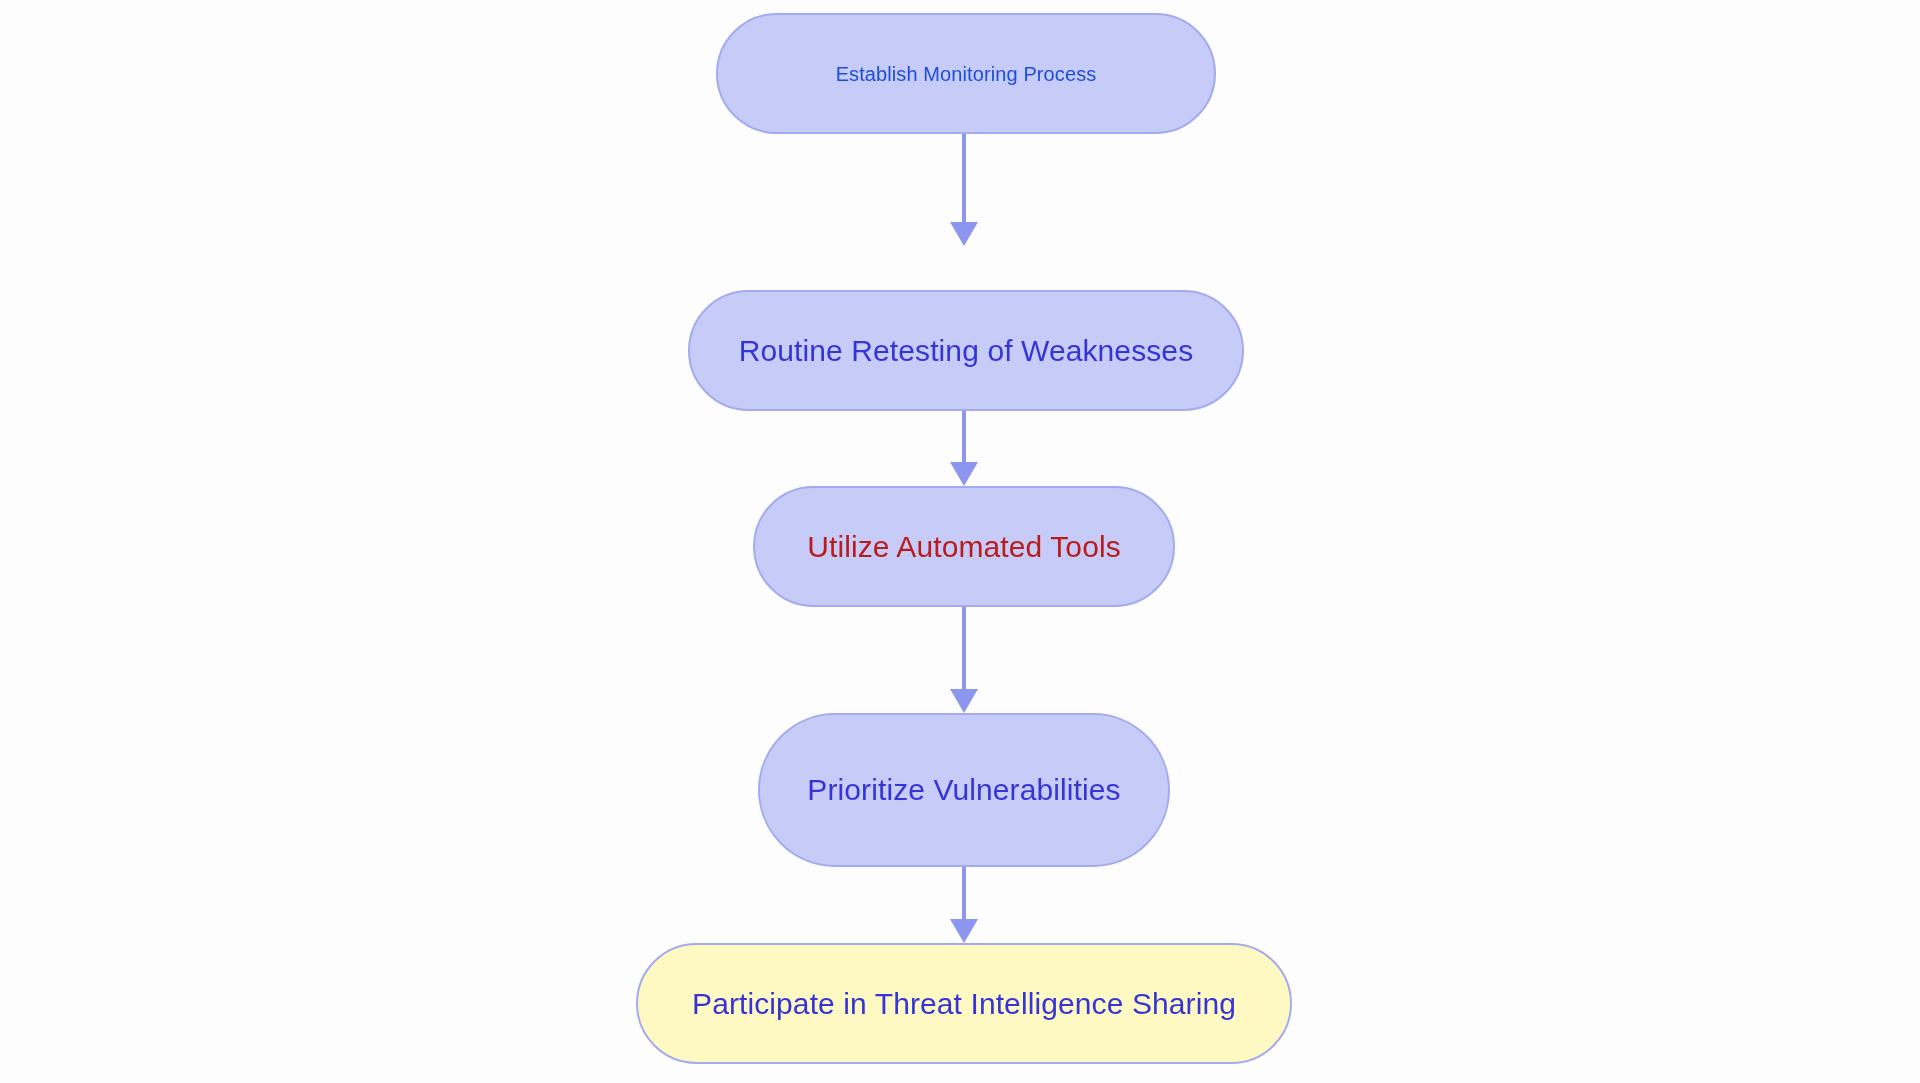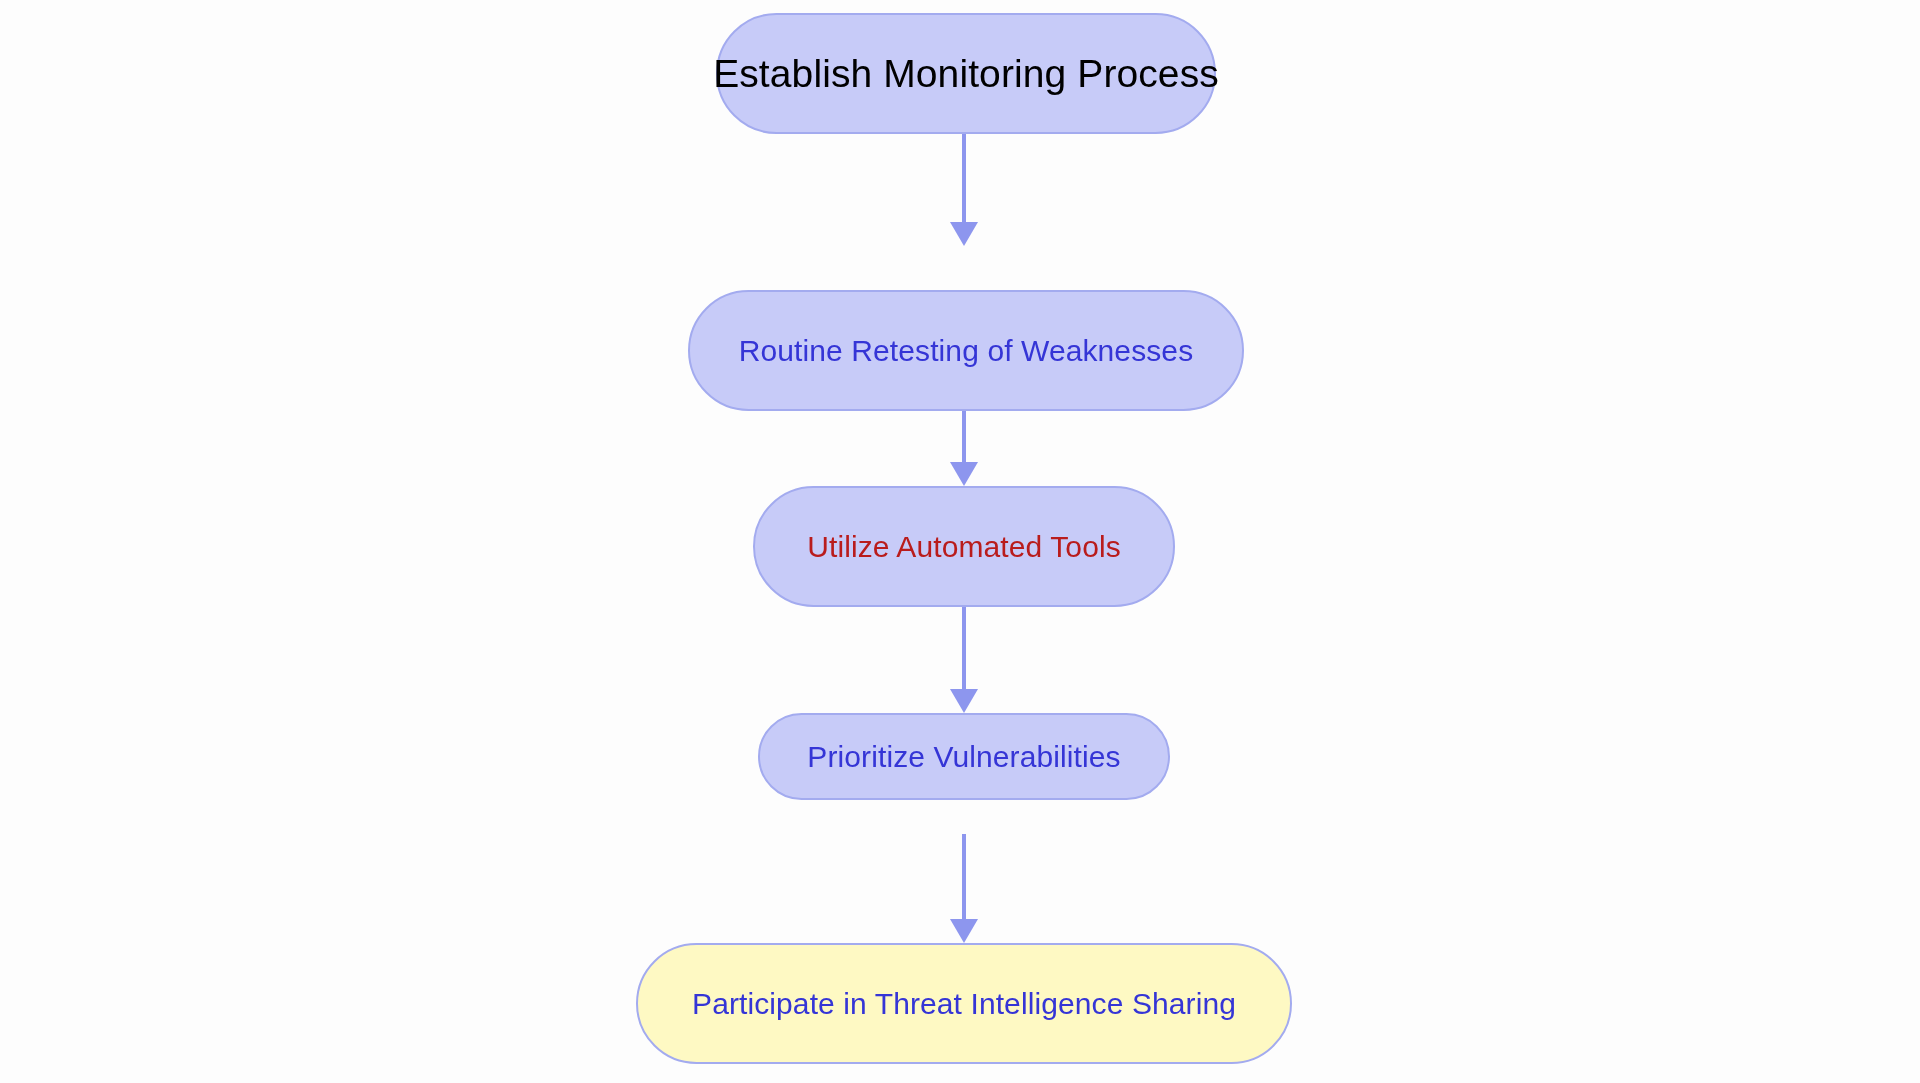--- a/index.html
+++ b/index.html
@@ -88,7 +88,7 @@
     </div>
 
   <div id="node-layer">
-      <div class="node" style="left: 716px; top: 13px; width: 500px; height: 121px; background: rgb(199, 203, 248); border-color: rgb(163, 171, 239); color: #000000; font-size: 39px;">
+      <div class="node" style="left: 716px; top: 13px; width: 500px; height: 121px; background: rgb(199, 203, 248); border-color: rgb(163, 171, 239); color: #1d4ed8; font-size: 20px;">
         <span class="node-label">Establish Monitoring Process</span>
       </div>
       <div class="node" style="left: 688px; top: 246px; width: 556px; height: 121px; background: rgb(199, 203, 248); border-color: rgb(163, 171, 239); color: rgb(53, 53, 214); font-size: 30px; margin-top: 44px;">

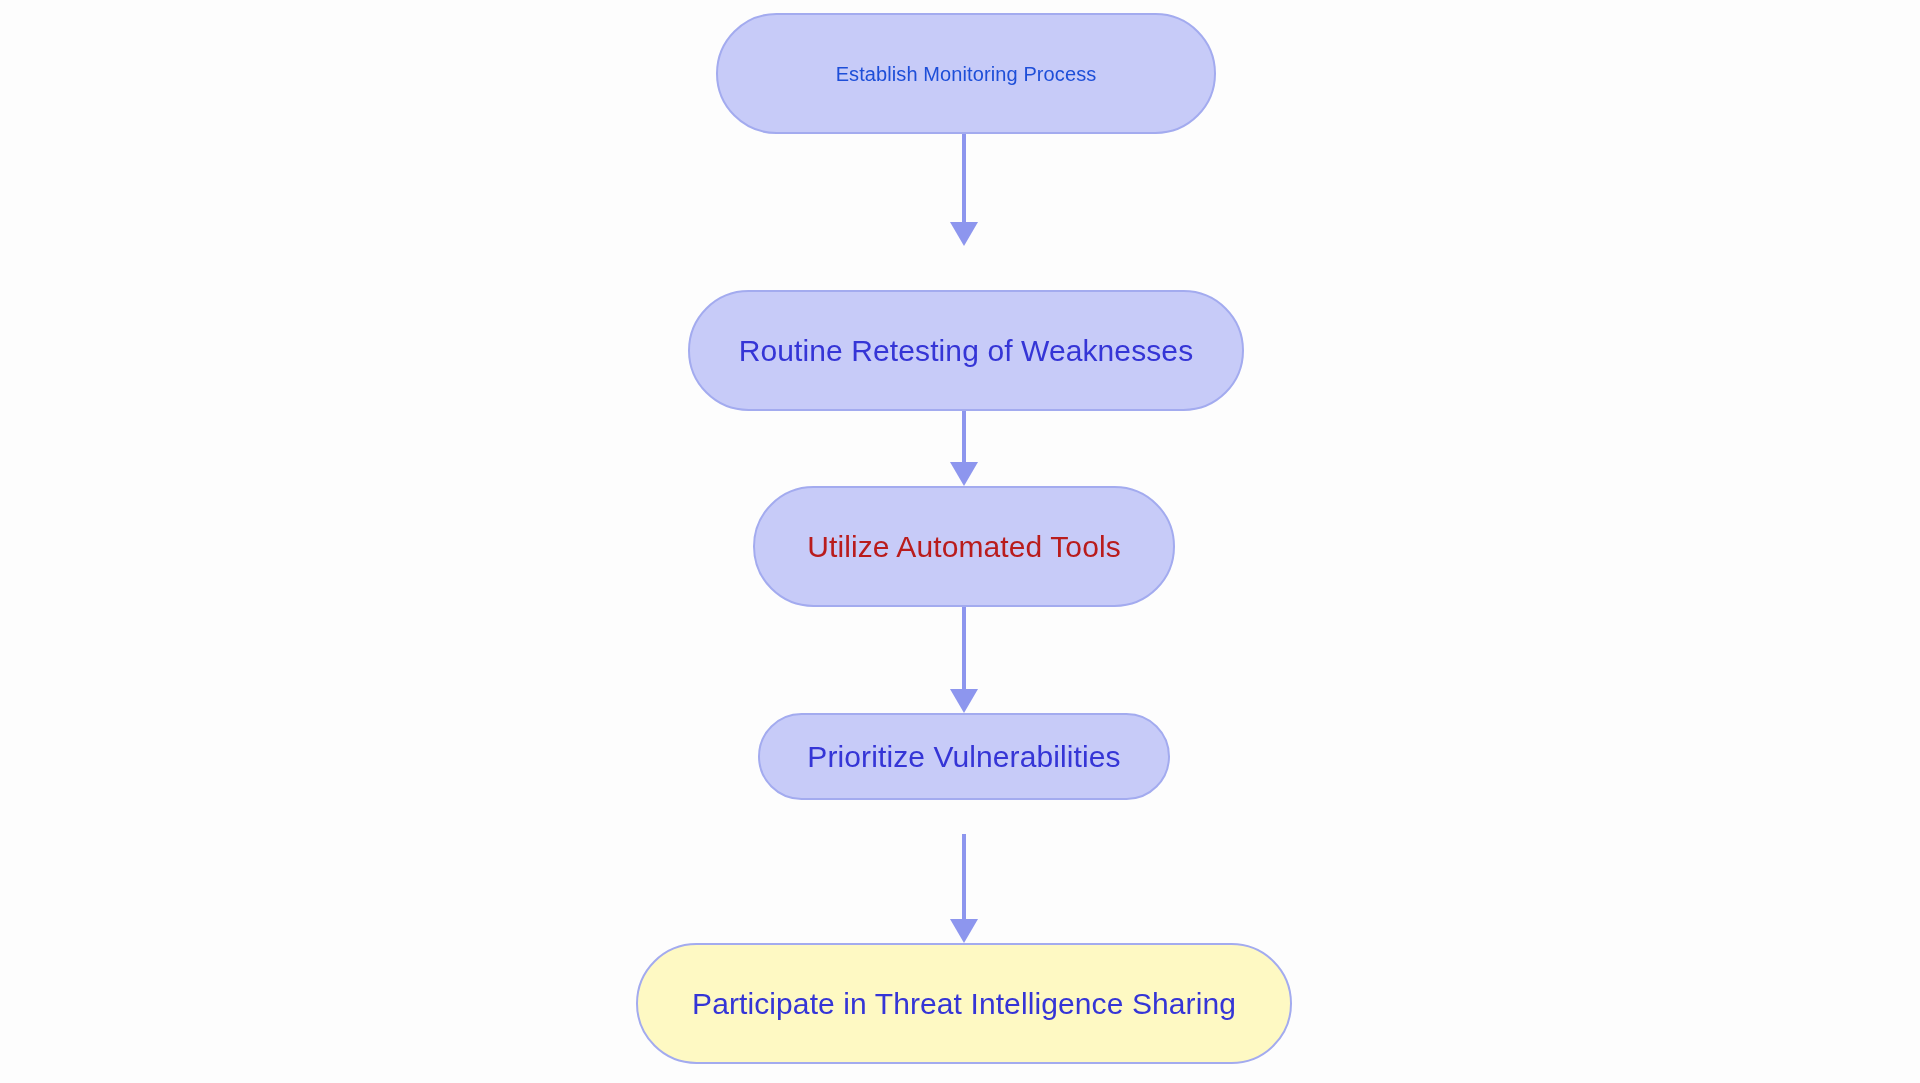--- a/index.html
+++ b/index.html
@@ -97,7 +97,7 @@
       <div class="node" style="left: 753px; top: 486px; width: 422px; height: 121px; background: rgb(199, 203, 248); border-color: rgb(163, 171, 239); color: #b91c1c; font-size: 30px;">
         <span class="node-label">Utilize Automated Tools</span>
       </div>
-      <div class="node" style="left: 758px; top: 713px; width: 412px; height: 87px; background: rgb(199, 203, 248); border-color: rgb(163, 171, 239); color: rgb(53, 53, 214); font-size: 30px;">
+      <div class="node" style="left: 758px; top: 713px; width: 412px; height: 154px; background: rgb(199, 203, 248); border-color: rgb(163, 171, 239); color: rgb(53, 53, 214); font-size: 30px;">
         <span class="node-label">Prioritize Vulnerabilities</span>
       </div>
       <div class="node" style="left: 636px; top: 943px; width: 656px; height: 121px; background: #fef9c3; border-color: rgb(163, 171, 239); color: rgb(53, 53, 214); font-size: 30px;">

